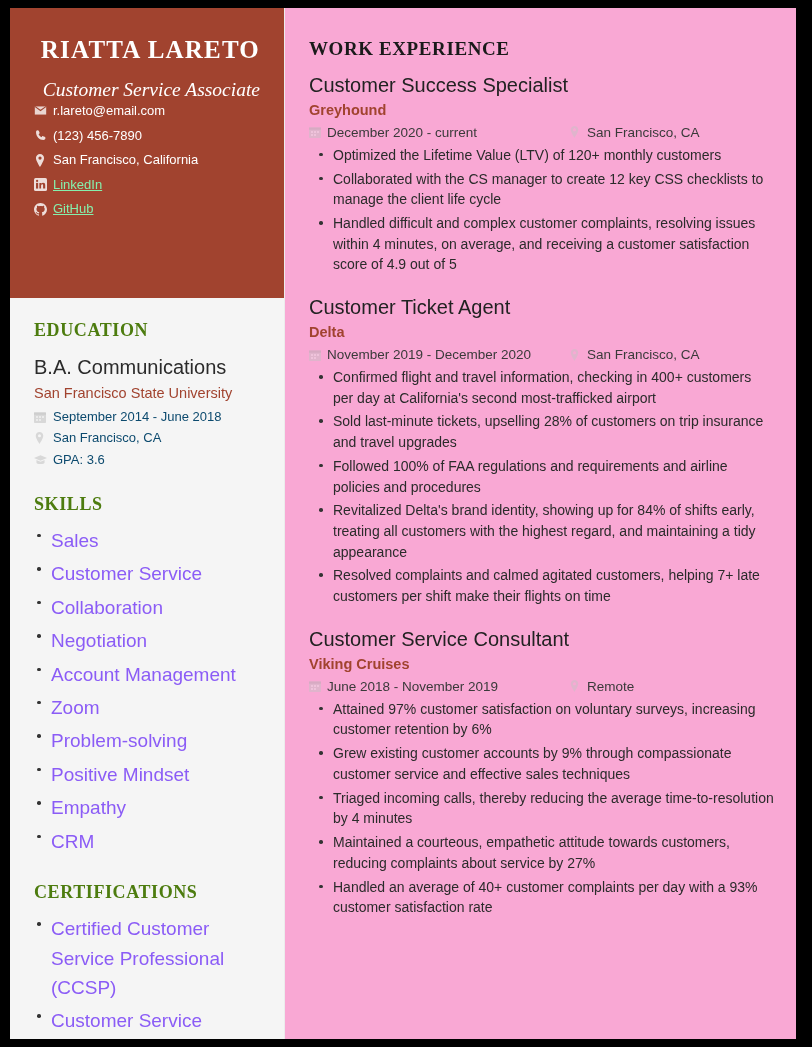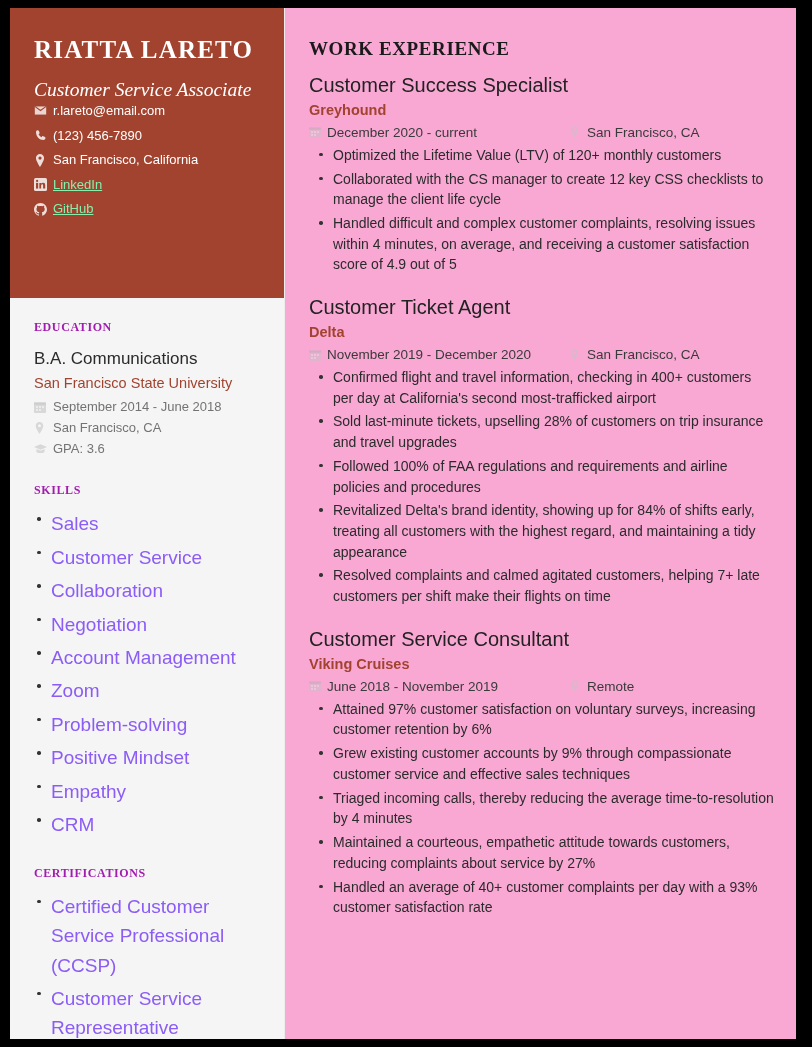--- a/index.html
+++ b/index.html
@@ -36,6 +36,7 @@
     color: #ffffff;
     padding: 28px 24px 24px 24px;
     min-height: 290px;
+    text-align: right;
   }
 
   .name {

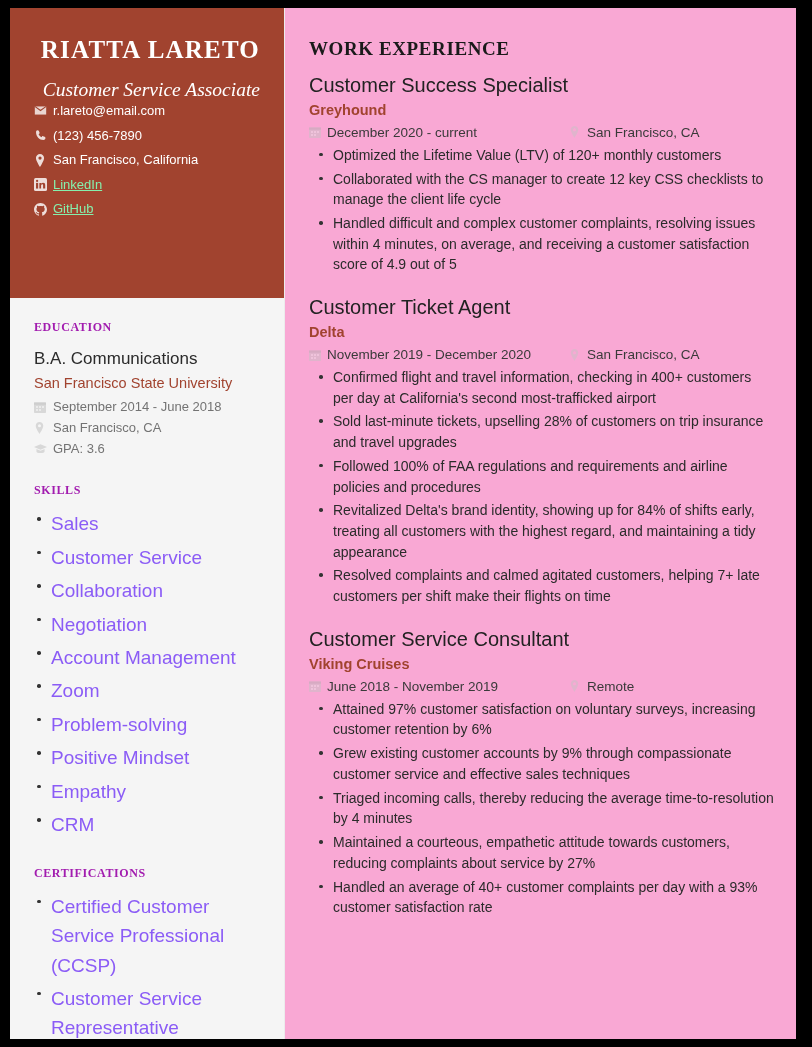--- a/index.html
+++ b/index.html
@@ -92,9 +92,9 @@
   .side-heading {
     font-family: "Liberation Serif", serif;
     font-weight: bold;
-    font-size: 12px;
+    font-size: 18px;
     letter-spacing: 0.6px;
-    color: #a21caf;
+    color: #4d7c0f;
     margin-bottom: 11px;
   }
 

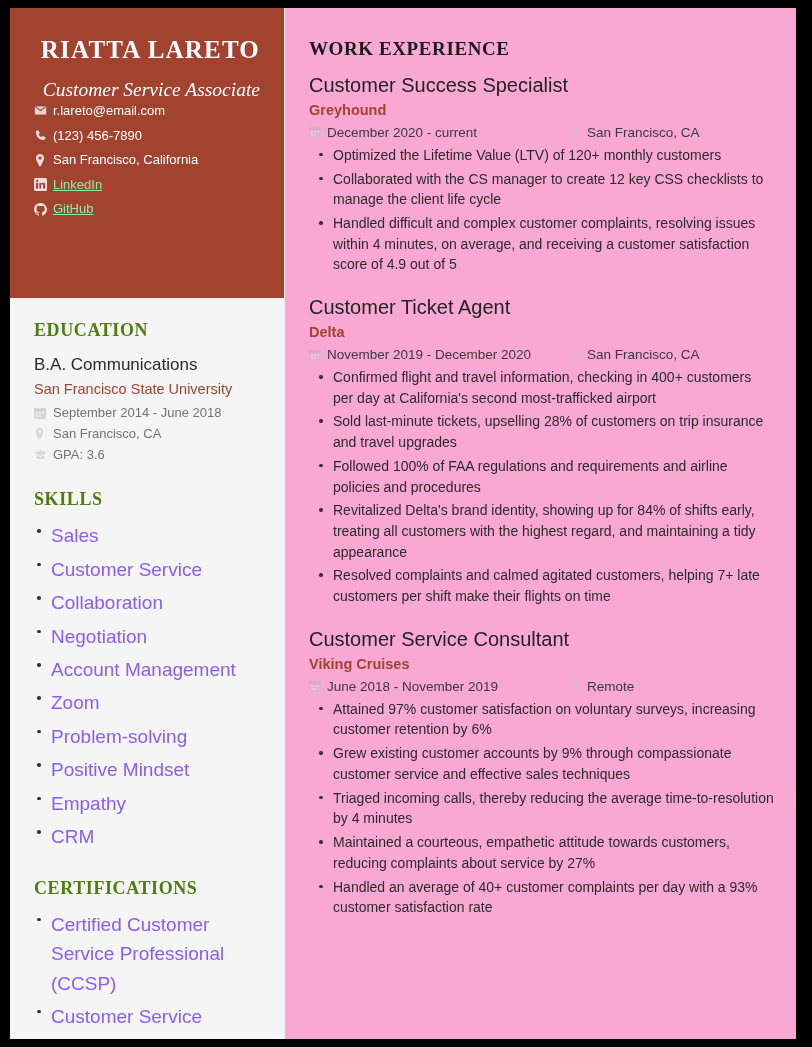--- a/index.html
+++ b/index.html
@@ -99,7 +99,7 @@
   }
 
   .edu-degree {
-    font-size: 17px;
+    font-size: 20px;
     color: #2b2b2b;
     line-height: 1.5;
   }

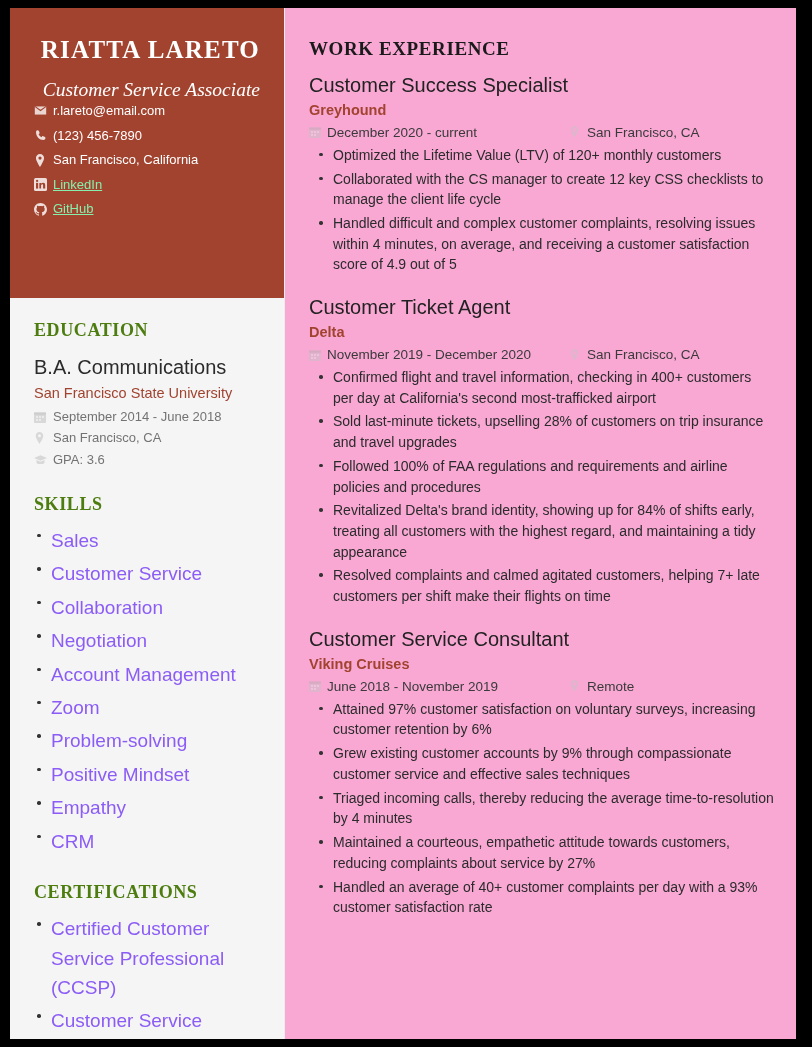--- a/index.html
+++ b/index.html
@@ -115,7 +115,7 @@
     display: flex;
     align-items: center;
     font-size: 13px;
-    color: #737373;
+    color: #0c4a6e;
     margin-top: 5px;
     line-height: 1.25;
   }

